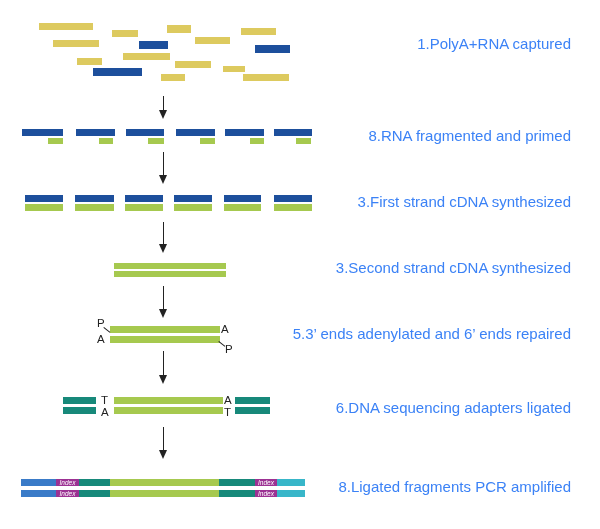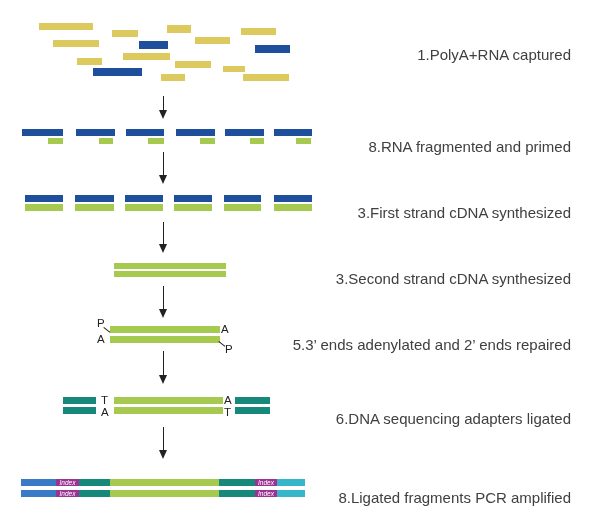--- a/index.html
+++ b/index.html
@@ -6,8 +6,8 @@
   #canvas{position:relative;width:600px;height:529px;background:#ffffff;overflow:hidden;
           font-family:"Liberation Sans",sans-serif;}
   .bar{position:absolute;}
-  .step-label{position:absolute;right:29px;font-size:15px;line-height:20px;color:#404040;
-              white-space:nowrap;font-family:"Liberation Sans",sans-serif;margin-top:11px;}
+  .step-label{position:absolute;right:29px;font-size:15px;line-height:20px;color:#3b82f6;
+              white-space:nowrap;font-family:"Liberation Sans",sans-serif;}
   .letter{position:absolute;font-size:11.5px;line-height:12px;color:#222222;
           font-family:"Liberation Sans",sans-serif;}
   .tick{position:absolute;height:1.3px;background:#222222;transform-origin:left top;}

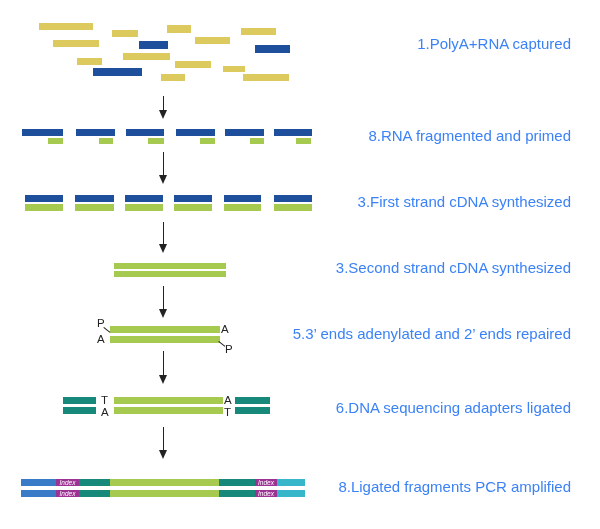--- a/index.html
+++ b/index.html
@@ -127,7 +127,7 @@
     <div class="step-label" style="top:126px">8.RNA fragmented and primed</div>
     <div class="step-label" style="top:192px">3.First strand cDNA synthesized</div>
     <div class="step-label" style="top:258px">3.Second strand cDNA synthesized</div>
-    <div class="step-label" style="top:324px">5.3’ ends adenylated and 2’ ends repaired</div>
+    <div class="step-label" style="top:324px">5.3’ ends adenylated and 6’ ends repaired</div>
     <div class="step-label" style="top:398px">6.DNA sequencing adapters ligated</div>
     <div class="step-label" style="top:477px">8.Ligated fragments PCR amplified</div>
   </div>

